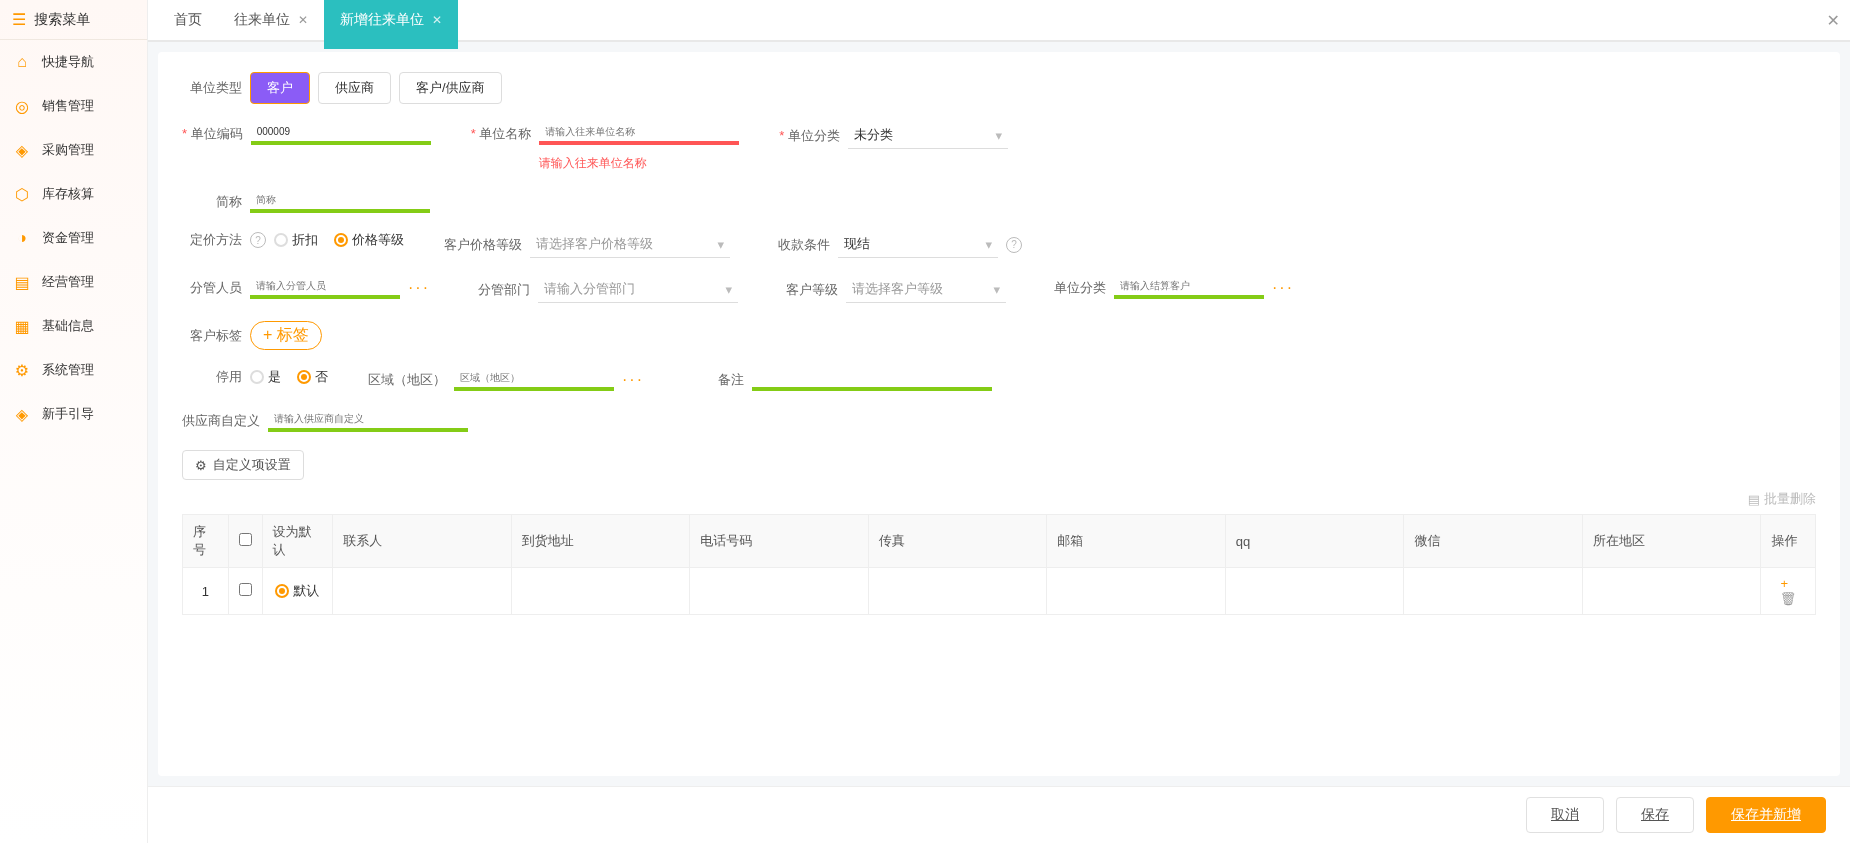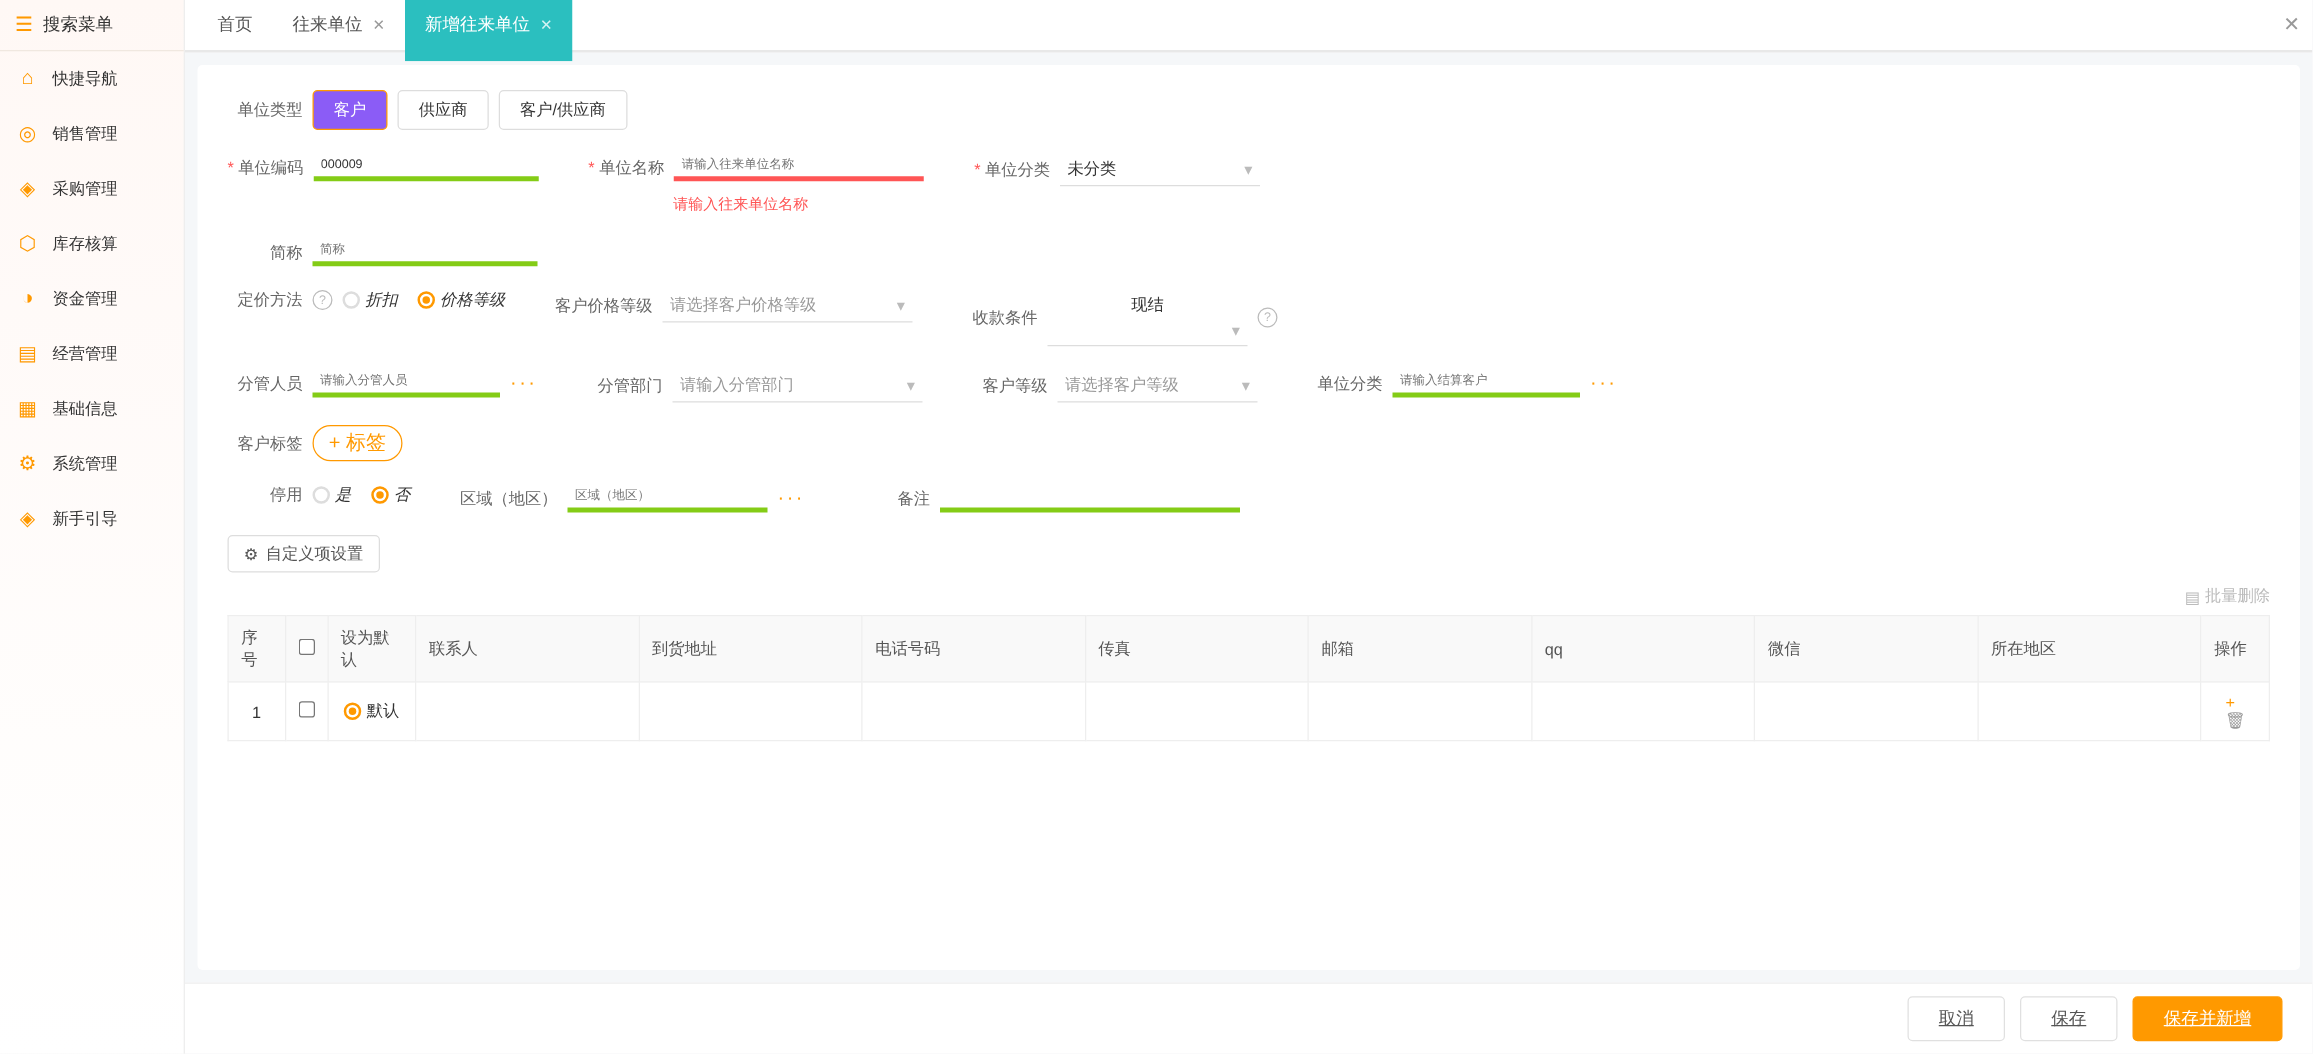--- a/index.html
+++ b/index.html
@@ -197,7 +197,6 @@
       display: flex;
       align-items: flex-start;
       gap: 16px;
-      font-style: italic;
     }
     .radio-item {
       display: flex;

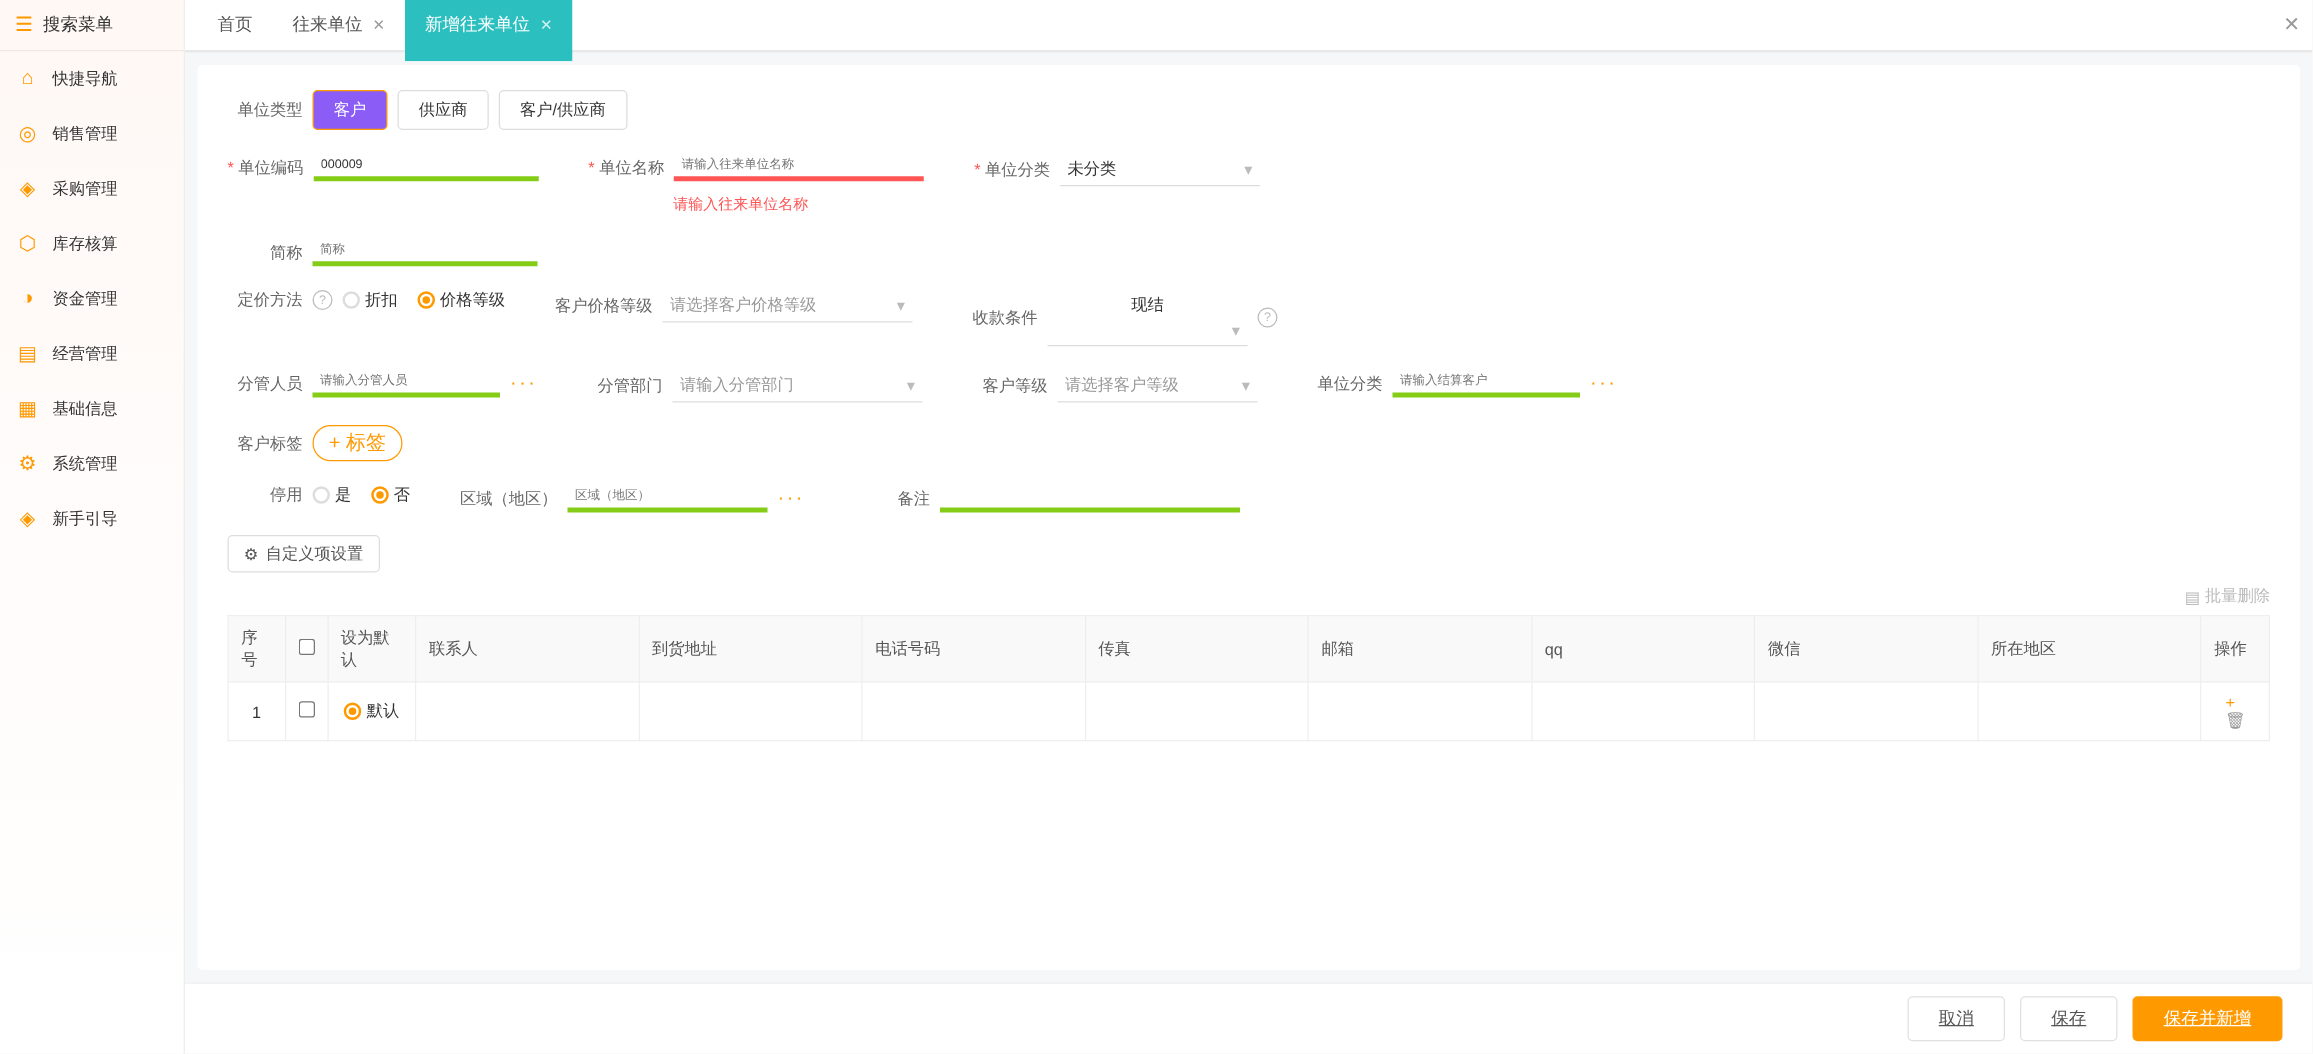--- a/index.html
+++ b/index.html
@@ -468,7 +468,7 @@
       </div>
       <div class="form-field">
         <span class="field-label">收款条件</span>
-        <div class="field-select has-value" style="min-width:160px;flex-direction:column;">
+        <div class="field-select has-value" style="min-width:160px;">
           <span>现结</span>
           <span class="chevron">▾</span>
         </div>

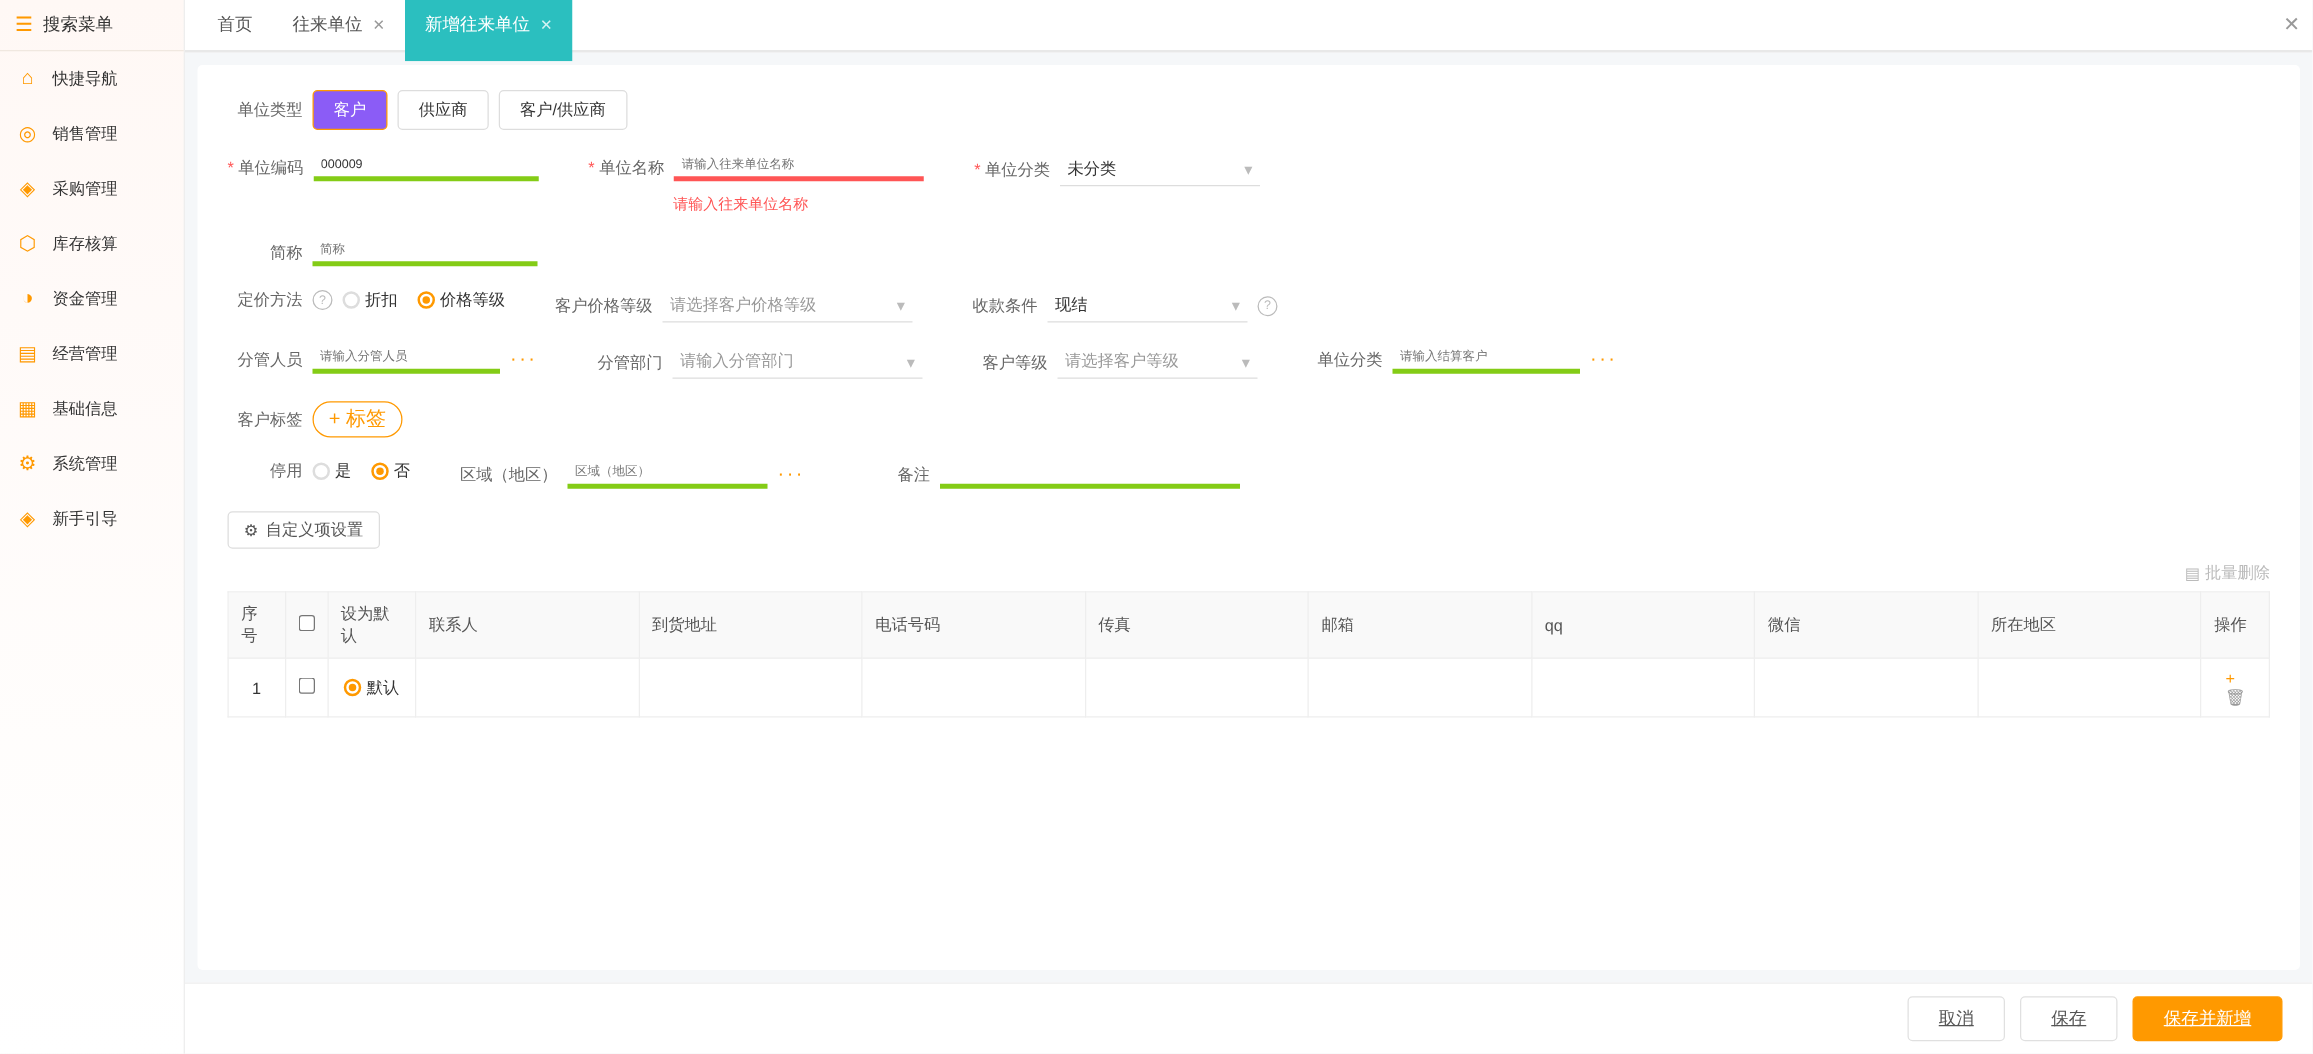--- a/index.html
+++ b/index.html
@@ -537,6 +537,12 @@
       </div>
     </div>
 
+    <div class="form-row">
+      <div class="form-field">
+        <span class="field-label">供应商自定义</span>
+        <input class="field-input" type="text" style="width: 200px;" placeholder="请输入供应商自定义">
+      </div>
+    </div>
 
     <div class="table-section">
       <button class="customize-btn">

